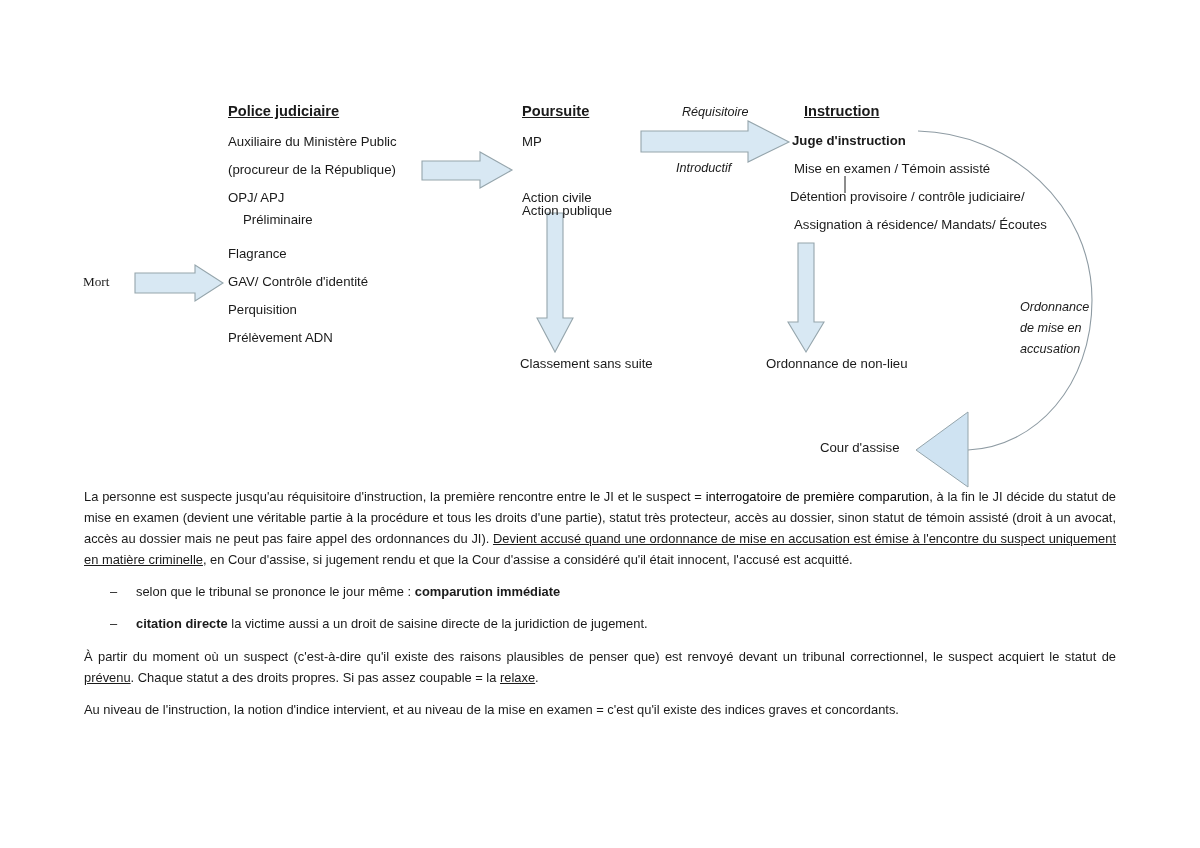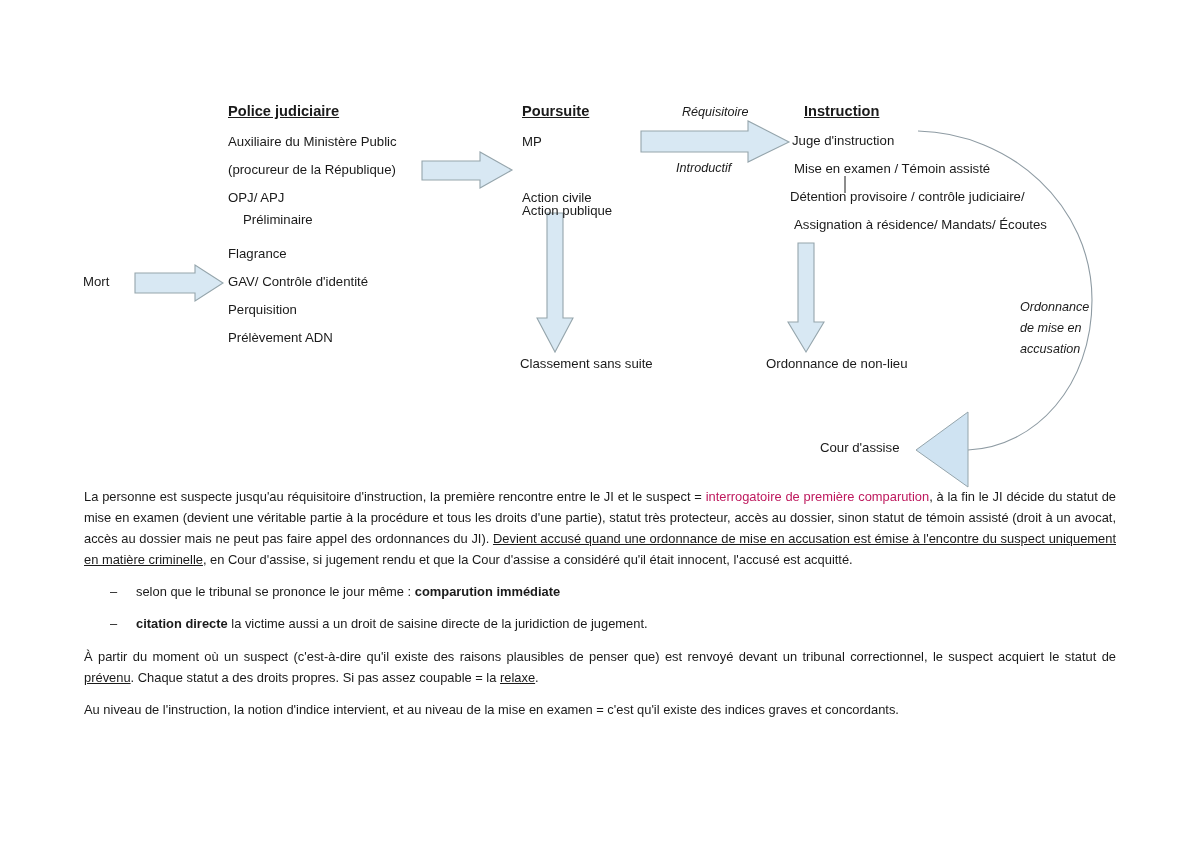--- a/index.html
+++ b/index.html
@@ -91,7 +91,7 @@
     <div class="d-txt d-ital" style="left:652px;top:162px;margin-left:24px;">Introductif</div>
 
     <div class="d-txt d-head" style="left:804px;top:104px;">Instruction</div>
-    <div class="d-txt" style="left:792px;top:134px;">Juge d'instruction</div>
+    <div class="d-txt" style="left:792px;top:134px;font-weight:bold;">Juge d'instruction</div>
     <div class="d-txt" style="left:794px;top:162px;">Mise en examen / Témoin assisté</div>
     <div class="d-txt" style="left:790px;top:190px;">Détention provisoire / contrôle judiciaire/</div>
     <div class="d-txt" style="left:794px;top:218px;">Assignation à résidence/ Mandats/ Écoutes</div>

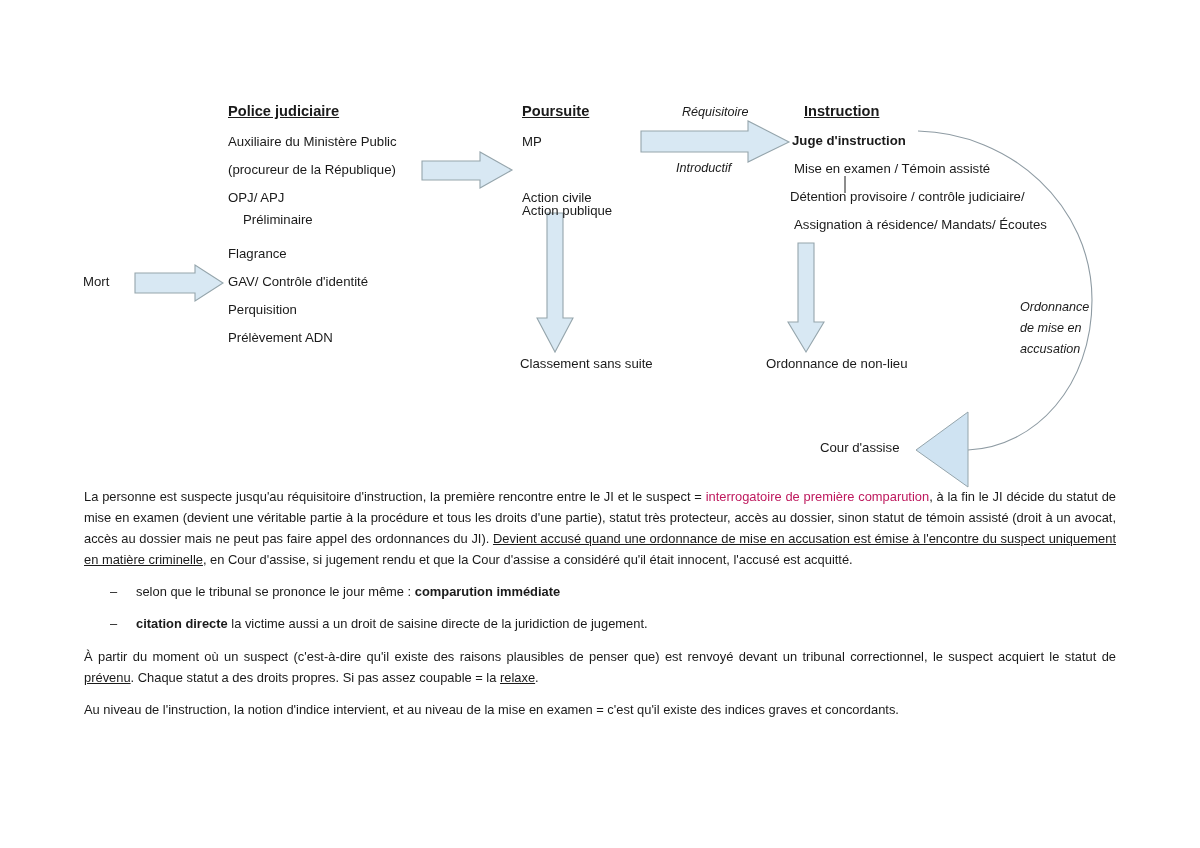--- a/index.html
+++ b/index.html
@@ -79,7 +79,7 @@
     <div class="d-txt" style="left:228px;top:303px;">Perquisition</div>
     <div class="d-txt" style="left:228px;top:331px;">Prélèvement ADN</div>
 
-    <div class="d-txt" style="left:83px;top:275px;">Mort</div>
+    <div class="d-txt" style="left:83px;top:275px;font-family:Liberation Serif, serif;">Mort</div>
 
     <div class="d-txt d-head" style="left:522px;top:104px;">Poursuite</div>
     <div class="d-txt" style="left:522px;top:135px;">MP</div>

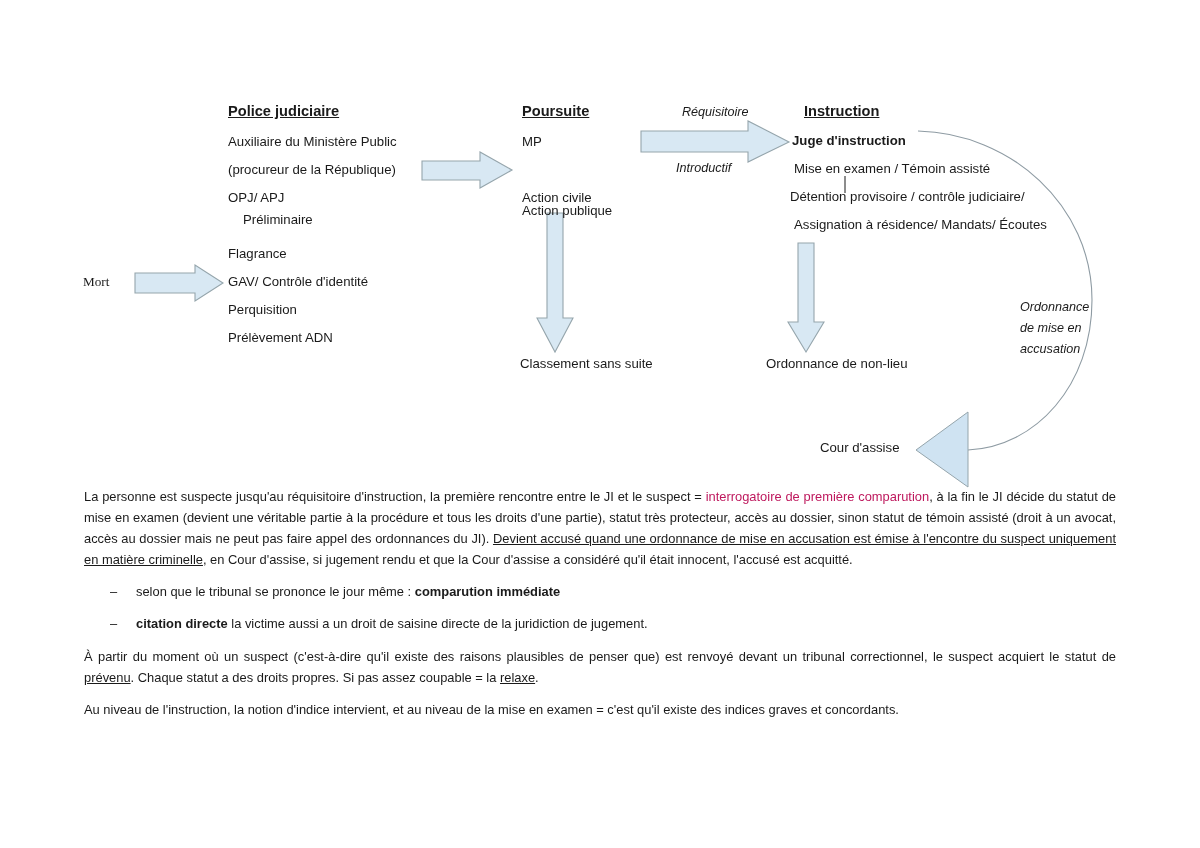--- a/index.html
+++ b/index.html
@@ -33,7 +33,7 @@
     color:#1a1a1a;
   }
   .para.tight{margin-bottom:9px;}
-  .red{color:#be185d;}
+  .red{color:#000000;}
   .u{text-decoration:underline;}
   .b{font-weight:bold;}
   ul.dash{list-style:none;margin:4px 0 10px 0;padding:0;}

